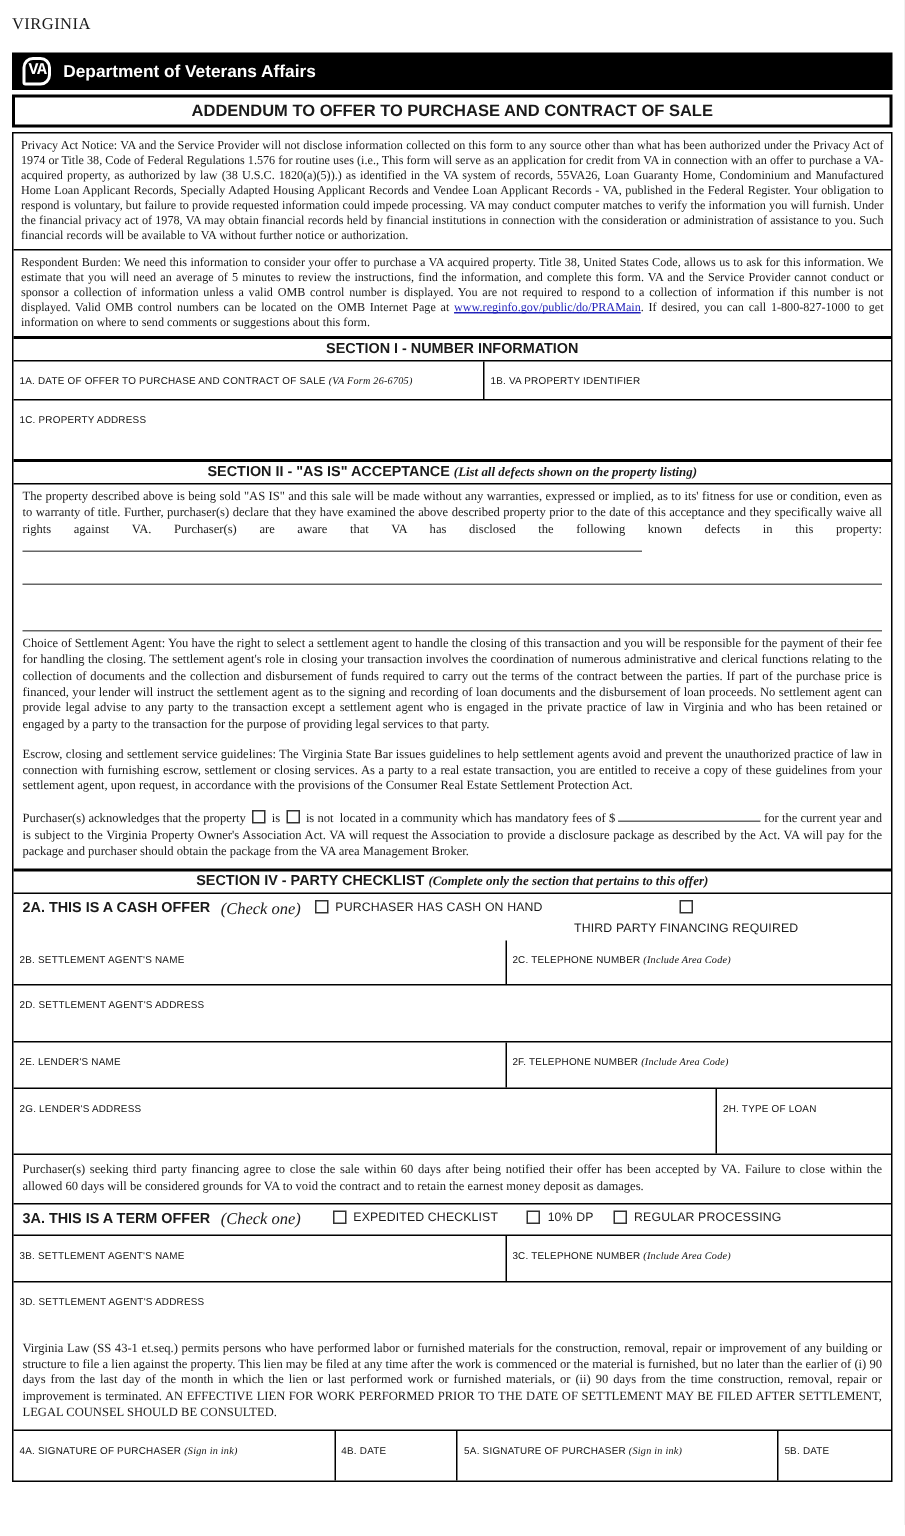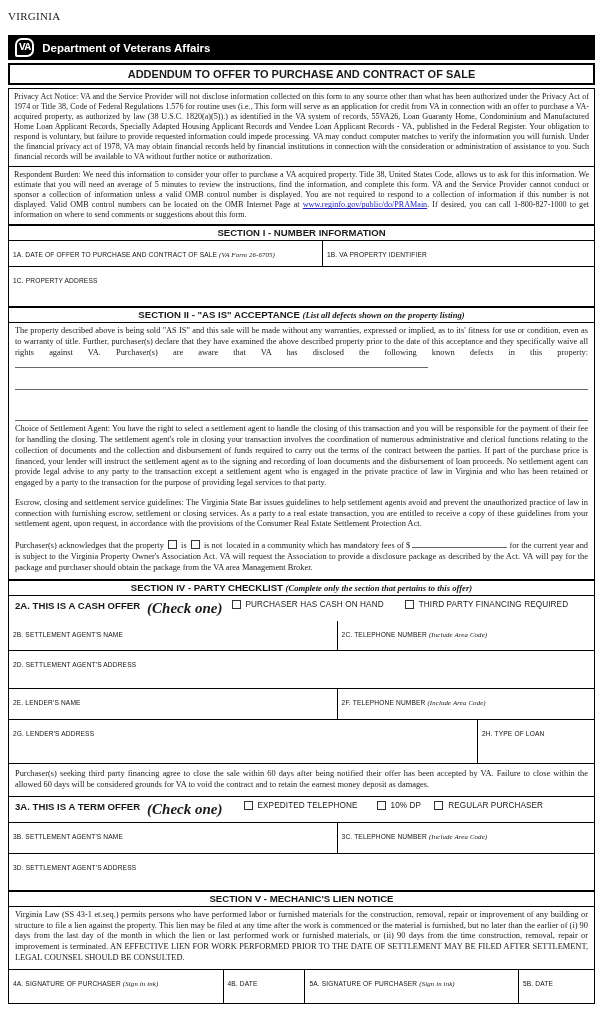--- a/index.html
+++ b/index.html
@@ -51,7 +51,7 @@
     font-family:"Liberation Sans", sans-serif;
   }
   .checkrow .big { font-weight:bold; font-size:9.6px; }
-  .checkrow .cnote { font-family:"Liberation Serif", serif; font-style:italic; font-weight:bold; font-size:15px; }
+  .checkrow .cnote { font-family:"Liberation Serif", serif; font-style:italic; font-weight:normal; font-size:11px; }
   .cb { width:9px; height:9px; border:1px solid #333; display:inline-block; flex:none; background:#fff; }
   .cb-inline { width:9px; height:9px; border:1px solid #333; display:inline-block; vertical-align:-1px; margin:0 2px; background:#fff; }
   .opt { font-size:8.2px; letter-spacing:0.1px; display:flex; align-items:center; gap:5px; }

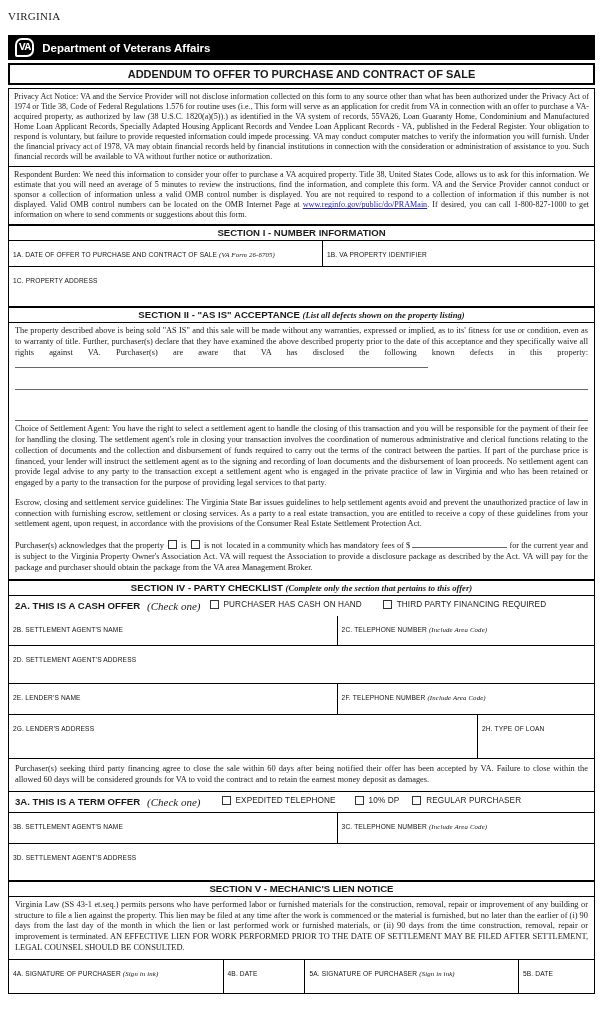--- a/index.html
+++ b/index.html
@@ -136,7 +136,7 @@
         <span class="cb"></span>
         <span>PURCHASER HAS CASH ON HAND</span>
       </span>
-      <span class="opt" style="margin-left:14px;">
+      <span class="opt" style="margin-left:14px;flex-direction:column;">
         <span class="cb"></span>
         <span>THIRD PARTY FINANCING REQUIRED</span>
       </span>

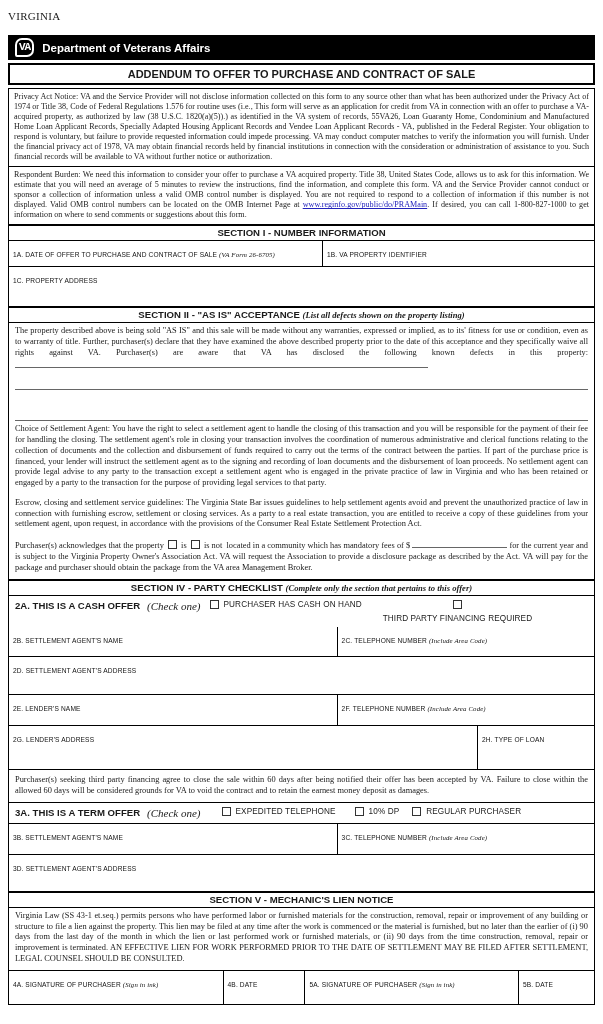--- a/index.html
+++ b/index.html
@@ -176,7 +176,7 @@
       <span class="cnote">(Check one)</span>
       <span class="opt" style="margin-left:14px;">
         <span class="cb"></span>
-        <span>EXPEDITED TELEPHONE</span>
+        <span>EXPEDITED CHECKLIST</span>
       </span>
       <span class="opt" style="margin-left:12px;">
         <span class="cb"></span>

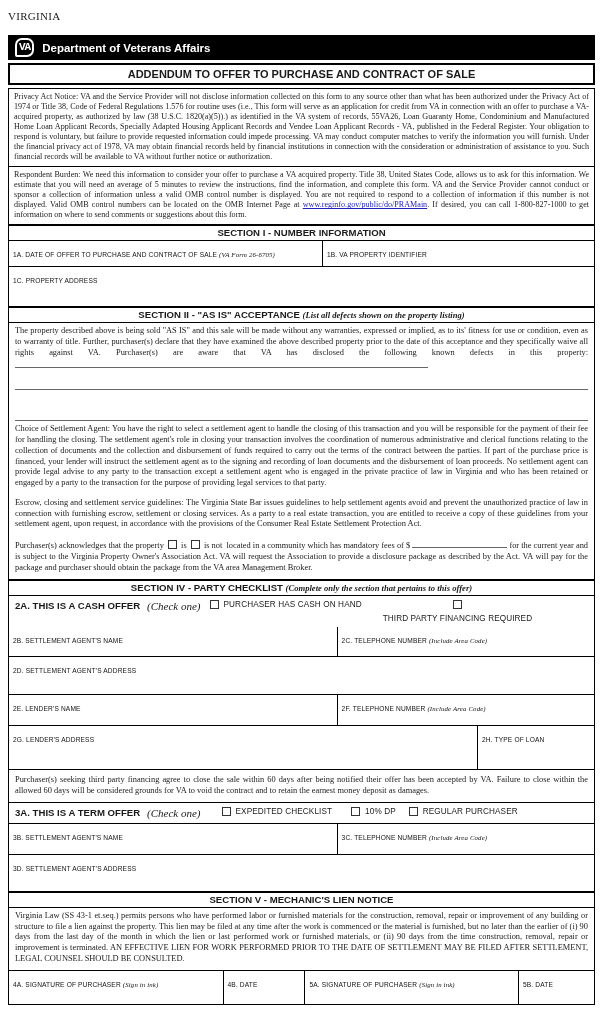--- a/index.html
+++ b/index.html
@@ -184,7 +184,7 @@
       </span>
       <span class="opt" style="margin-left:6px;">
         <span class="cb"></span>
-        <span>REGULAR PURCHASER</span>
+        <span>REGULAR PROCESSING</span>
       </span>
     </div>
     <div class="frow bt-thin" style="min-height:31px; border-top:1px solid #000;">

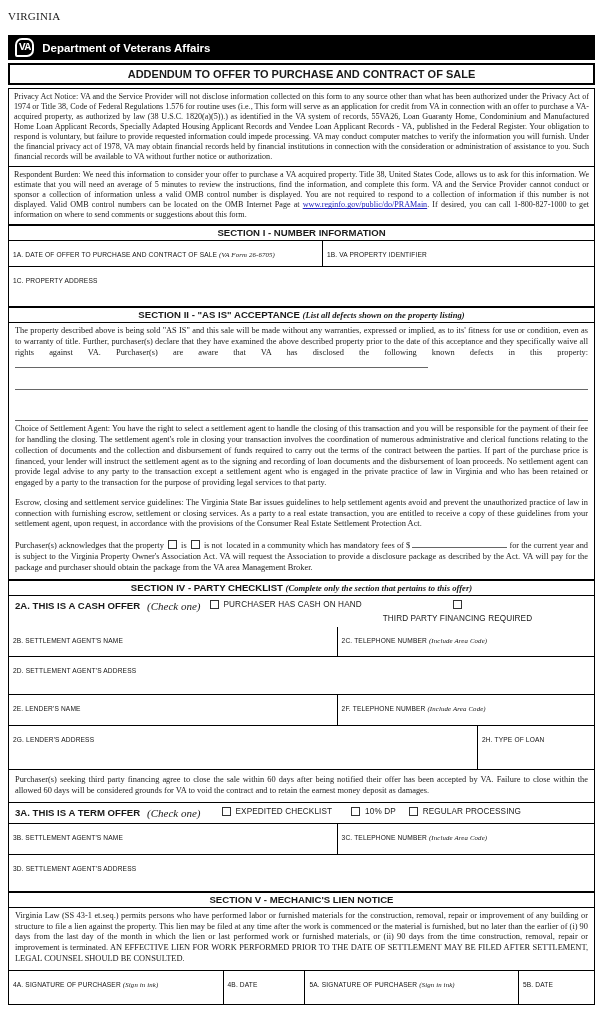--- a/index.html
+++ b/index.html
@@ -201,9 +201,6 @@
       </div>
     </div>
 
-    <div class="shead">
-      <span>SECTION V - MECHANIC'S LIEN NOTICE</span>
-    </div>
     <div class="body-para" style="padding-bottom:5px;">Virginia Law (SS 43-1 et.seq.) permits persons who have performed labor or furnished materials for the construction, removal, repair or improvement of any building or structure to file a lien against the property. This lien may be filed at any time after the work is commenced or the material is furnished, but no later than the earlier of (i) 90 days from the last day of the month in which the lien or last performed work or furnished materials, or (ii) 90 days from the time construction, removal, repair or improvement is terminated. AN EFFECTIVE LIEN FOR WORK PERFORMED PRIOR TO THE DATE OF SETTLEMENT MAY BE FILED AFTER SETTLEMENT, LEGAL COUNSEL SHOULD BE CONSULTED.</div>
 
     <div class="frow" style="min-height:34px; border-top:1px solid #000;">

